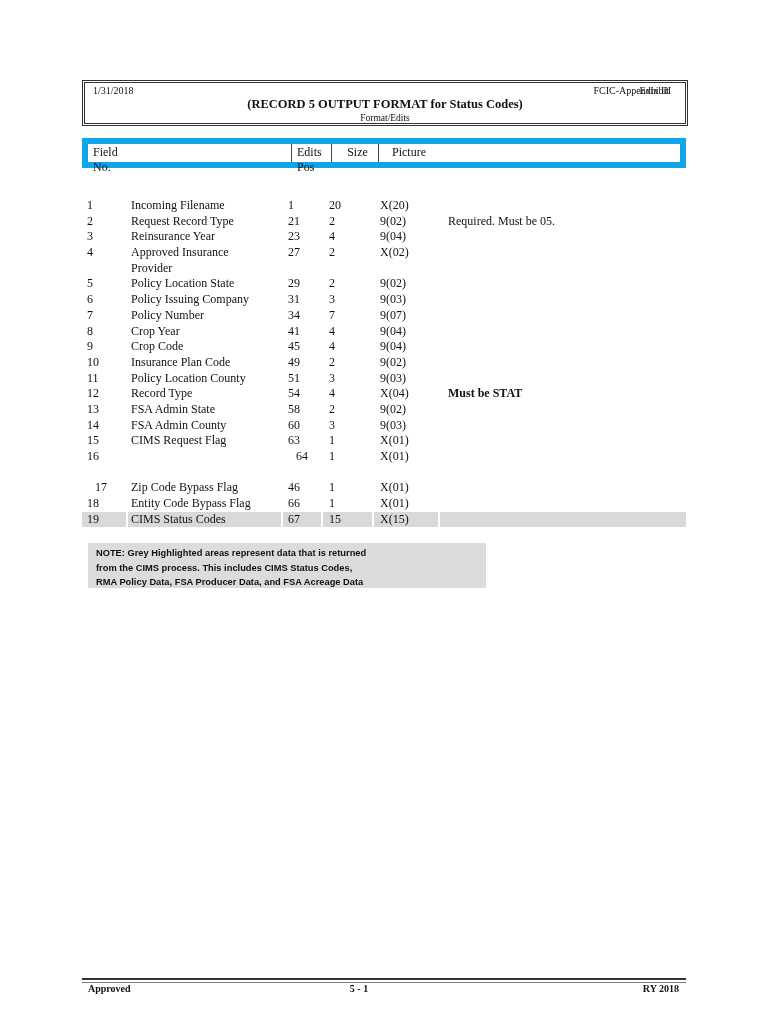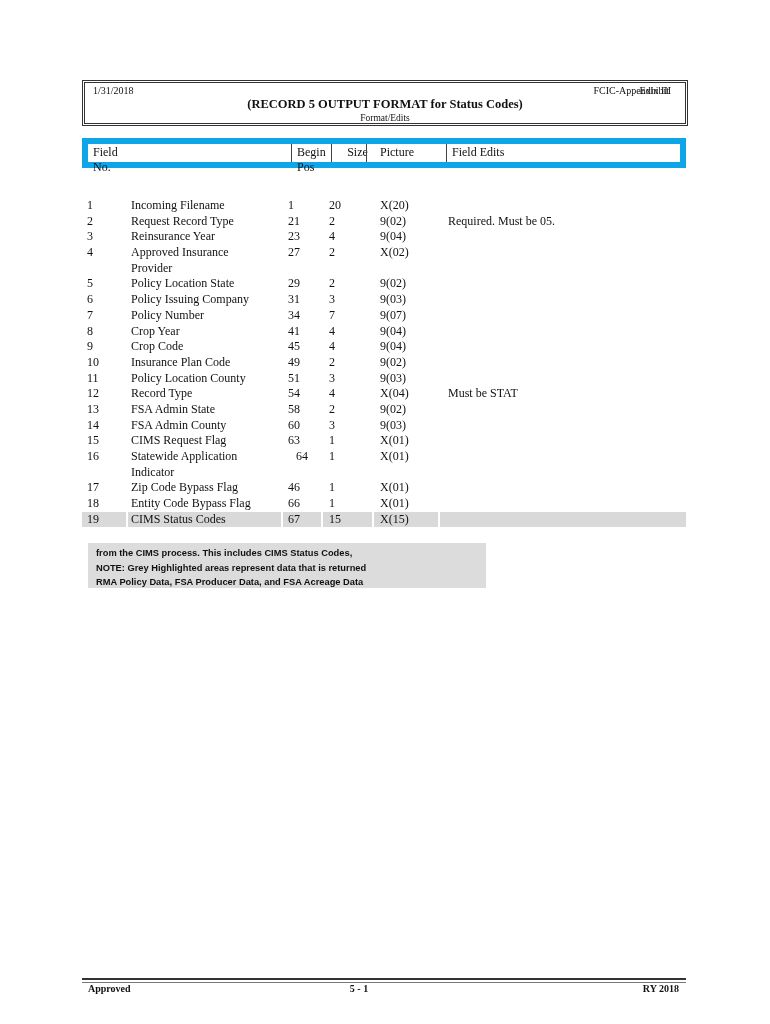--- a/index.html
+++ b/index.html
@@ -55,7 +55,7 @@
       <div>No.</div>
     </div>
     <div class="c" style="left:203px;width:40px;">
-      <div>Begin</div>
+      <div>Edits</div>
       <div>Pos</div>
     </div>
     <div class="c" style="left:243px;width:47px;text-align:center;">Size</div>

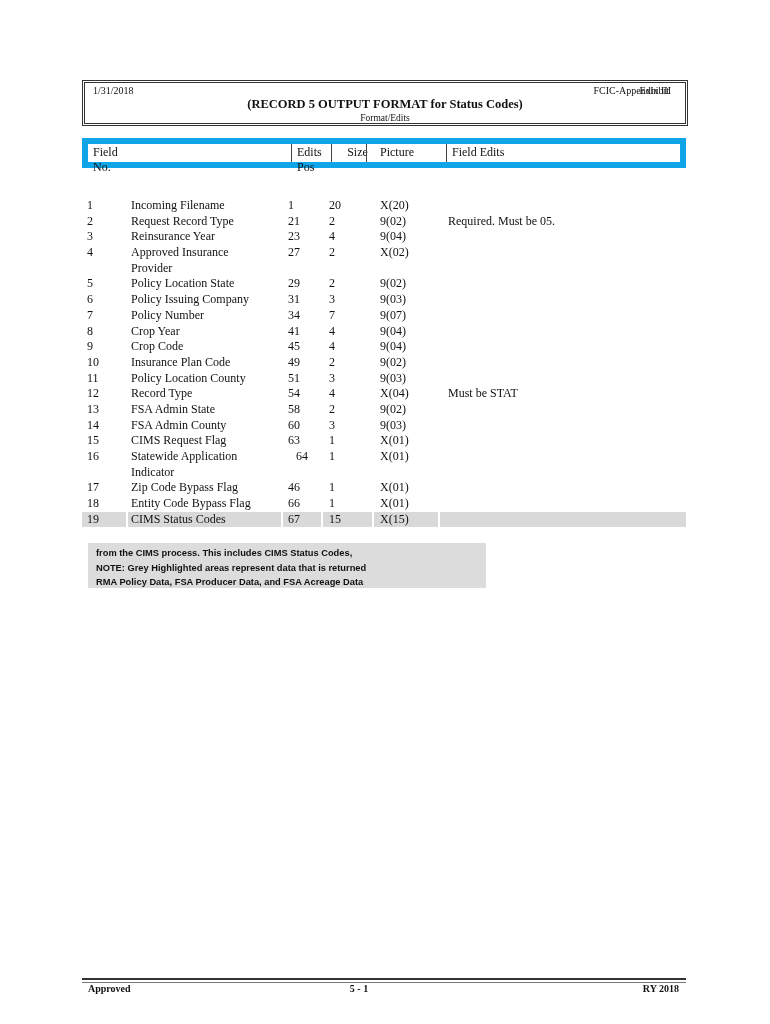--- a/index.html
+++ b/index.html
@@ -59,7 +59,7 @@
       <div>Pos</div>
     </div>
     <div class="c" style="left:243px;width:47px;text-align:center;">Size</div>
-    <div class="c" style="left:278px;width:68px;padding-left:13px;">Picture</div>
+    <div class="c" style="left:290px;width:68px;padding-left:13px;">Picture</div>
     <div class="c" style="left:358px;width:246px;">Field Edits</div>
   </div>
 

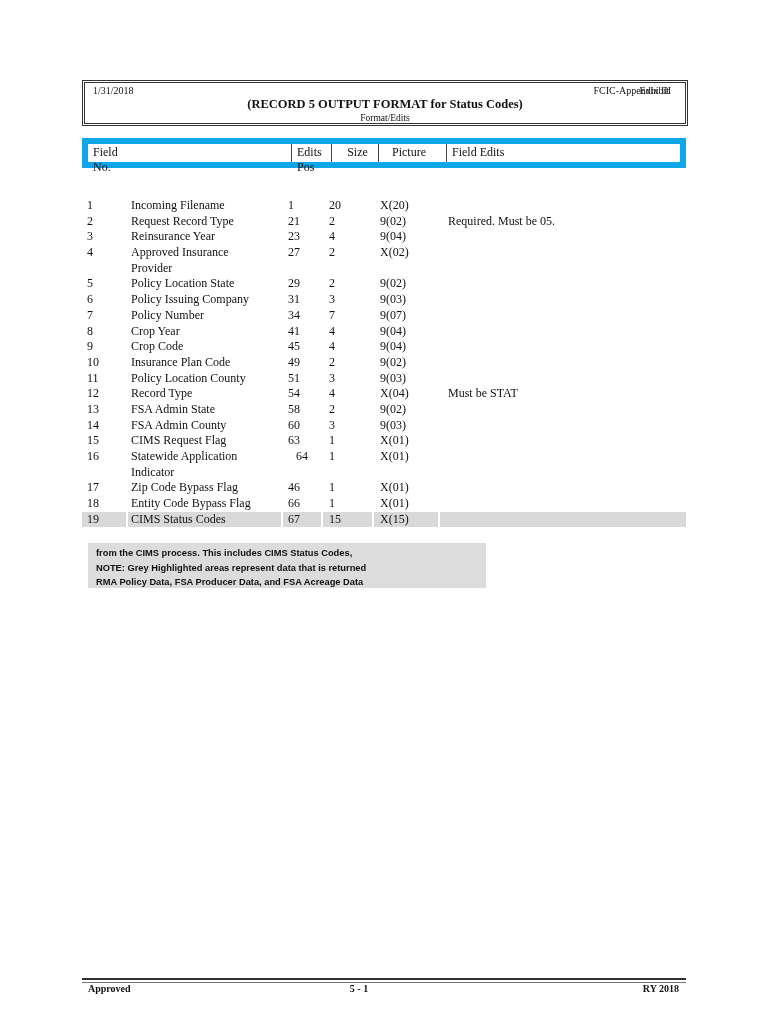--- a/index.html
+++ b/index.html
@@ -60,7 +60,6 @@
     </div>
     <div class="c" style="left:243px;width:47px;text-align:center;">Size</div>
     <div class="c" style="left:290px;width:68px;padding-left:13px;">Picture</div>
-    <div class="c" style="left:358px;width:246px;">Field Edits</div>
   </div>
 
   <div class="rows" id="rows">

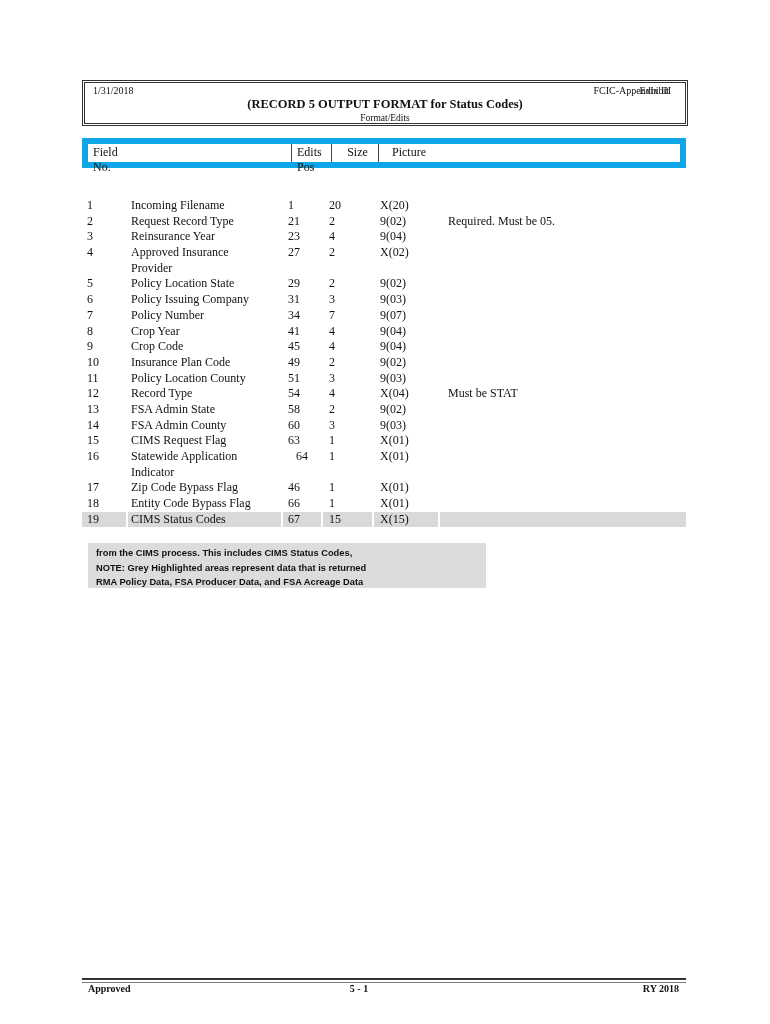--- a/index.html
+++ b/index.html
@@ -182,7 +182,7 @@
         <div class="f" style="left: 206px;">54</div>
         <div class="f" style="left: 247px;">4</div>
         <div class="f" style="left: 298px;">X(04)</div>
-        <div class="f" style="left: 366px;">Must be STAT</div>
+        <div class="f" style="left: 366px; font-weight: bold;">Must be STAT</div>
       </div>
       <div class="row" style="height: 15.7px;">
         <div class="f" style="left: 5px;">13</div>

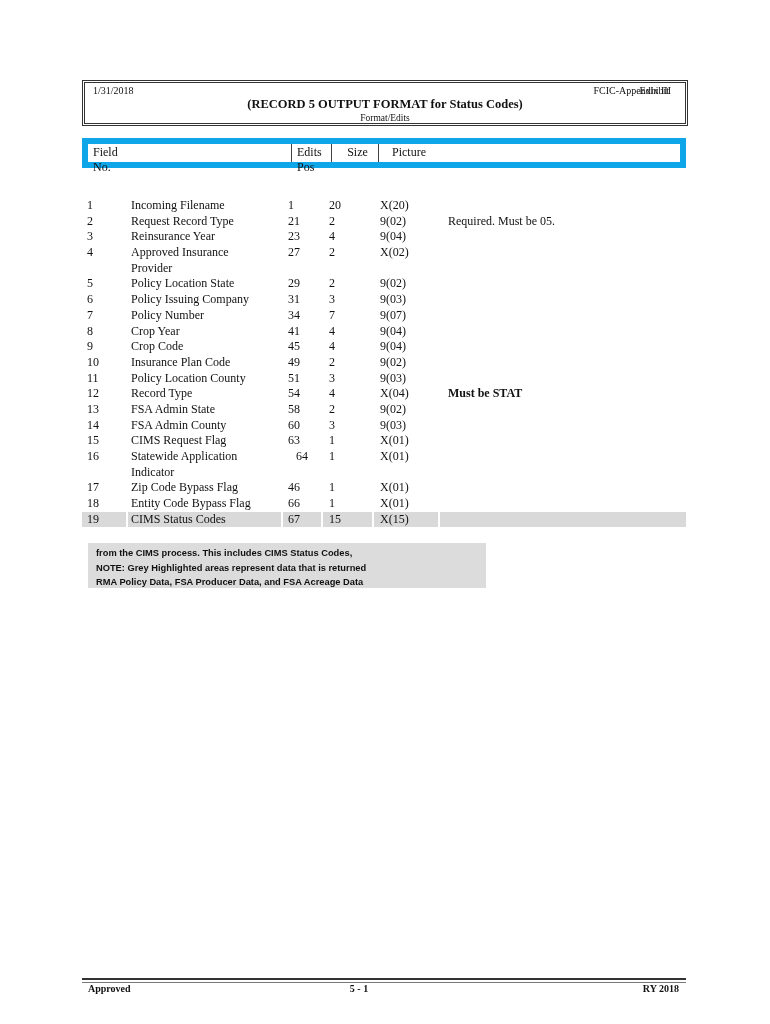--- a/index.html
+++ b/index.html
@@ -216,10 +216,6 @@
       </div>
       <div class="row" style="height: 31.4px;">
         <div class="f" style="left: 5px;">16</div>
-        <div class="f" style="left: 49px;">
-          <div>Statewide Application</div>
-          <div>Indicator</div>
-        </div>
         <div class="f" style="left: 214px;">64</div>
         <div class="f" style="left: 247px;">1</div>
         <div class="f" style="left: 298px;">X(01)</div>

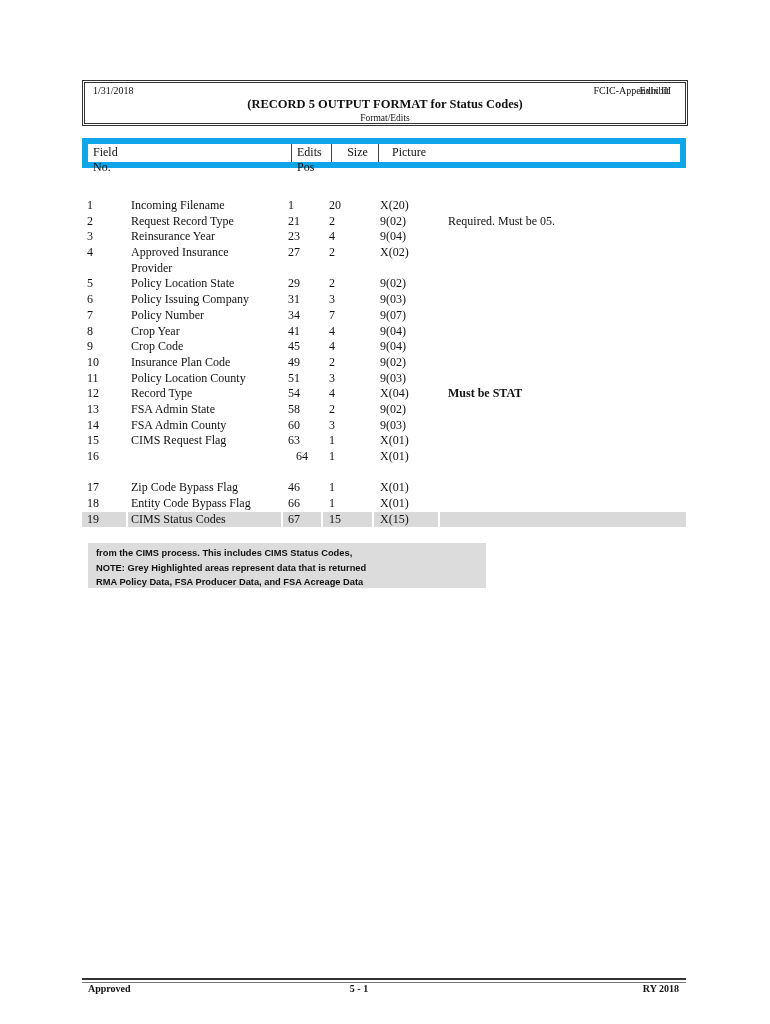--- a/index.html
+++ b/index.html
@@ -222,7 +222,7 @@
         <div class="f" style="left: 366px;"></div>
       </div>
       <div class="row" style="height: 15.7px;">
-        <div class="f" style="left: 5px;">17</div>
+        <div class="f" style="left: 13px;">17</div>
         <div class="f" style="left: 49px;">
           <div>Zip Code Bypass Flag</div>
         </div>

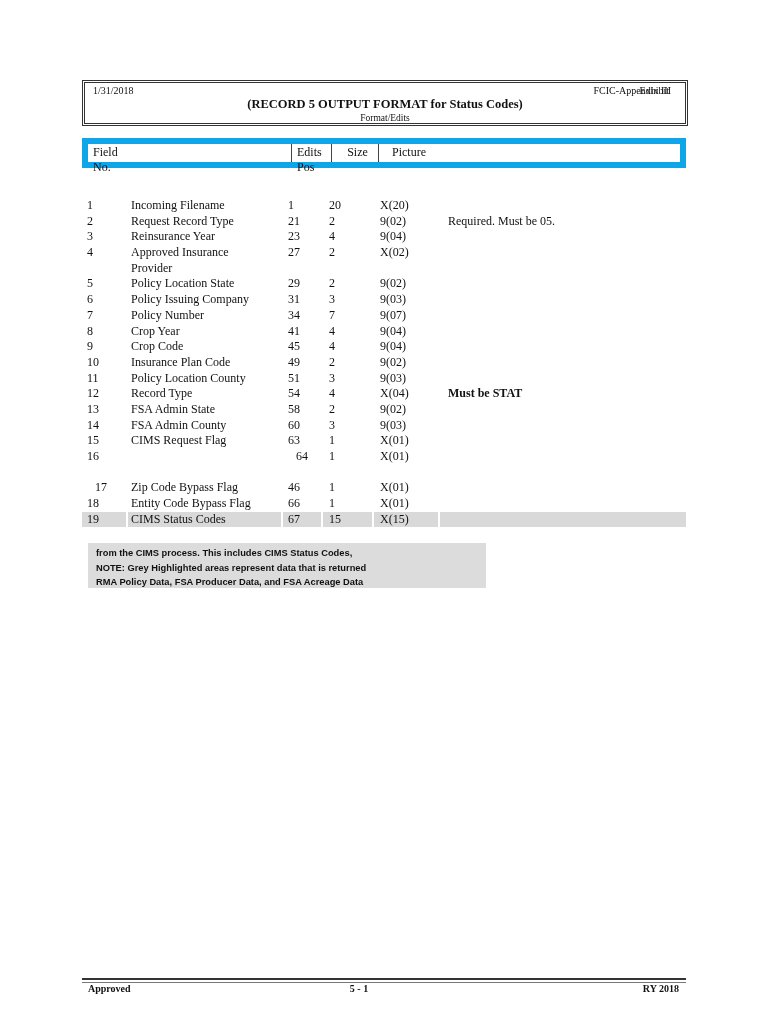--- a/index.html
+++ b/index.html
@@ -259,8 +259,8 @@
     </div>
 
   <div class="note">
+    <div>NOTE:  Grey Highlighted areas represent data that is returned</div>
     <div>from the CIMS process.  This includes CIMS Status Codes,</div>
-    <div>NOTE:  Grey Highlighted areas represent data that is returned</div>
     <div>RMA Policy Data, FSA Producer Data, and FSA Acreage Data</div>
   </div>
 

